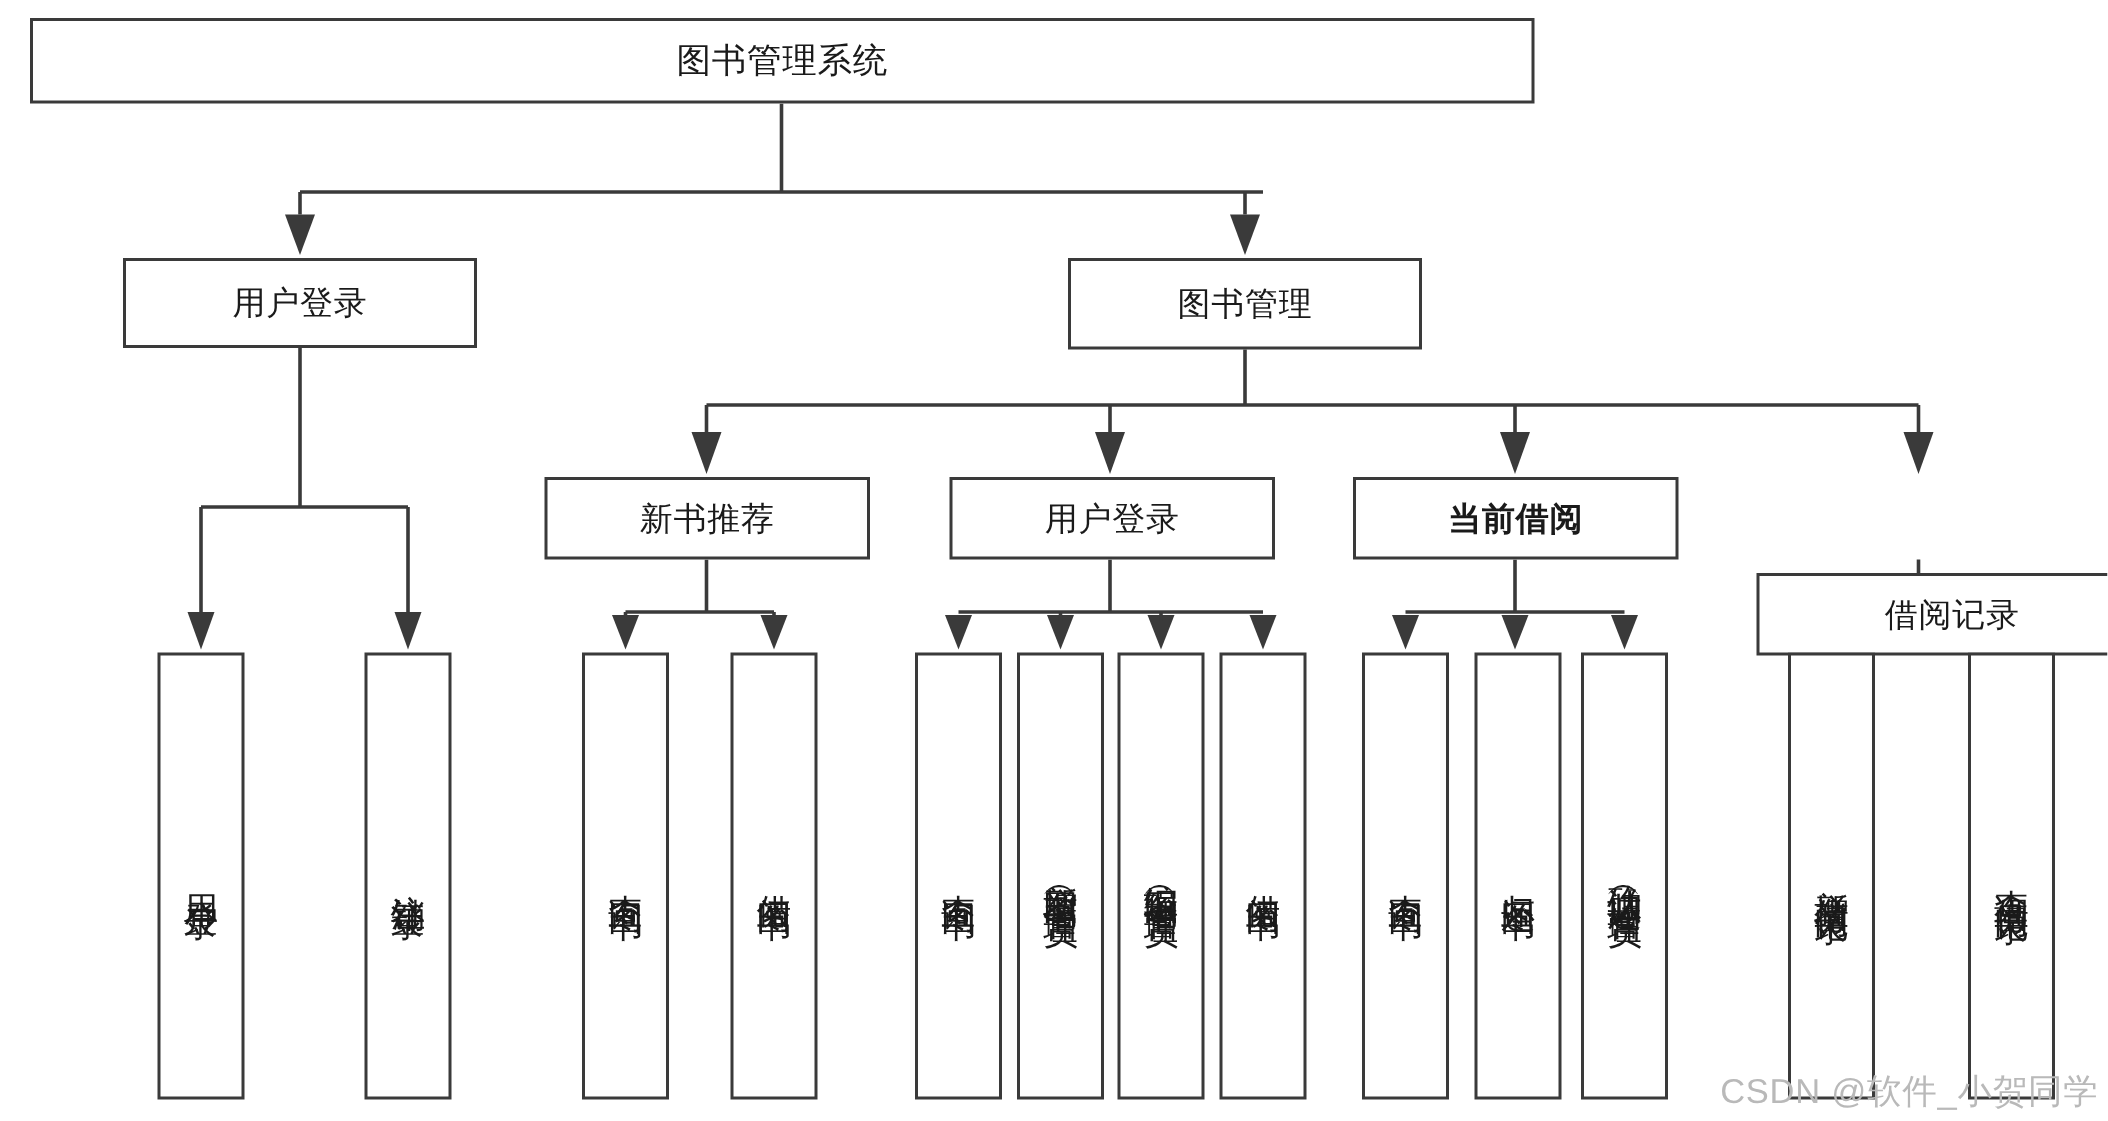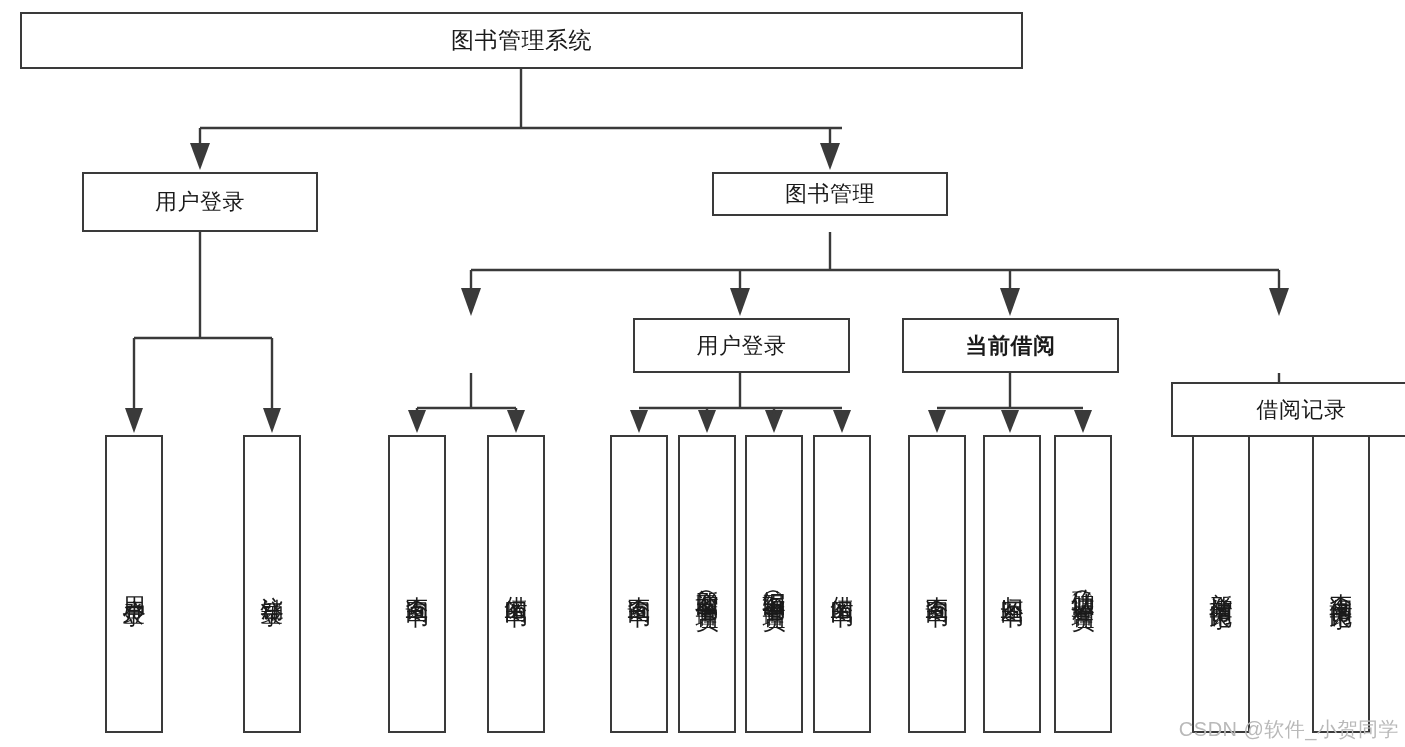--- a/index.html
+++ b/index.html
@@ -144,7 +144,7 @@
   <div class="node horiz" style="left:82px; top:172px; width:236px; height:60px;">
     <span class="lbl">用户登录</span>
   </div>
-  <div class="node horiz" style="left:712px; top:172px; width:236px; height:44px;align-items:center;">
+  <div class="node horiz" style="left:712px; top:172px; width:236px; height:61px;align-items:center;">
     <span class="lbl">图书管理</span>
   </div>
 

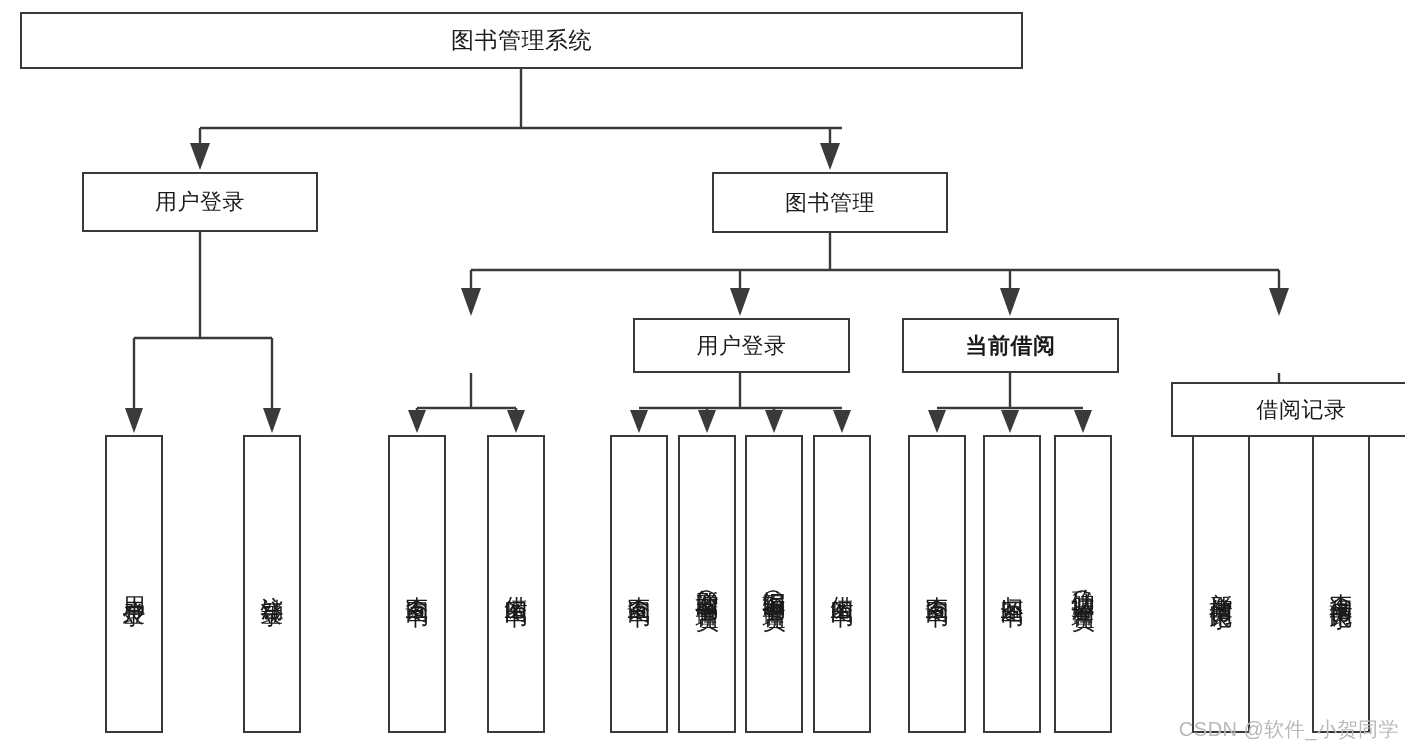--- a/index.html
+++ b/index.html
@@ -148,6 +148,9 @@
     <span class="lbl">图书管理</span>
   </div>
 
+  <div class="node horiz" style="left:363px; top:318px; width:217px; height:55px;">
+    <span class="lbl">新书推荐</span>
+  </div>
   <div class="node horiz" style="left:633px; top:318px; width:217px; height:55px;">
     <span class="lbl">用户登录</span>
   </div>

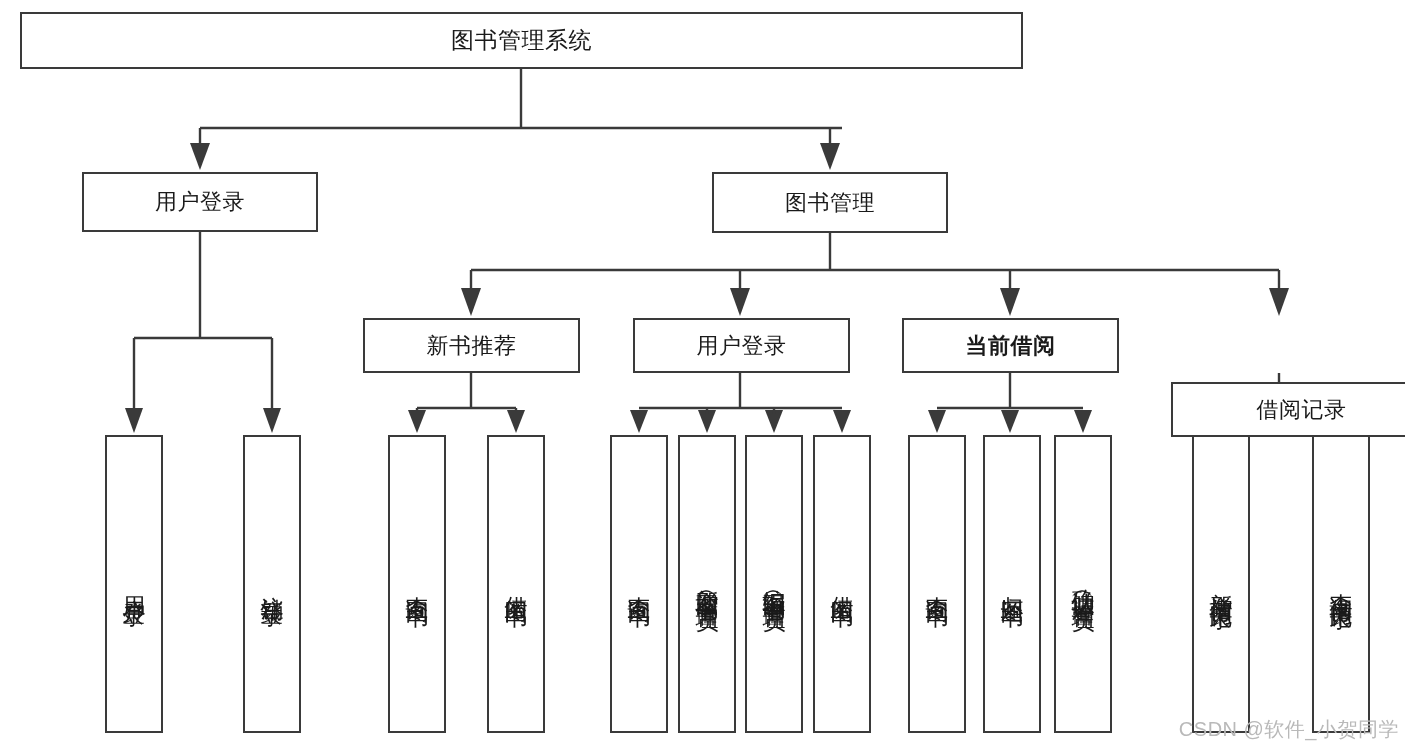--- a/index.html
+++ b/index.html
@@ -69,7 +69,7 @@
     position: absolute;
     right: 6px;
     bottom: 4px;
-    font-size: 20px;
+    font-size: 23px;
     color: #b9b9b9;
     white-space: nowrap;
     letter-spacing: 0.5px;

